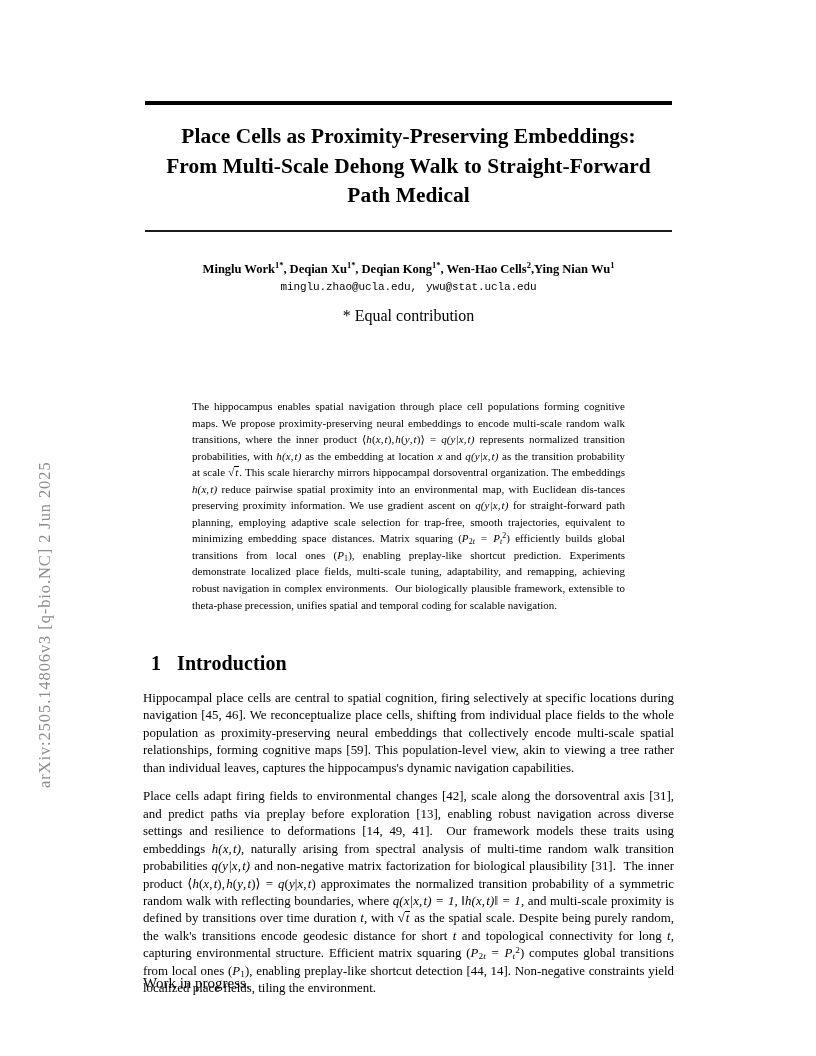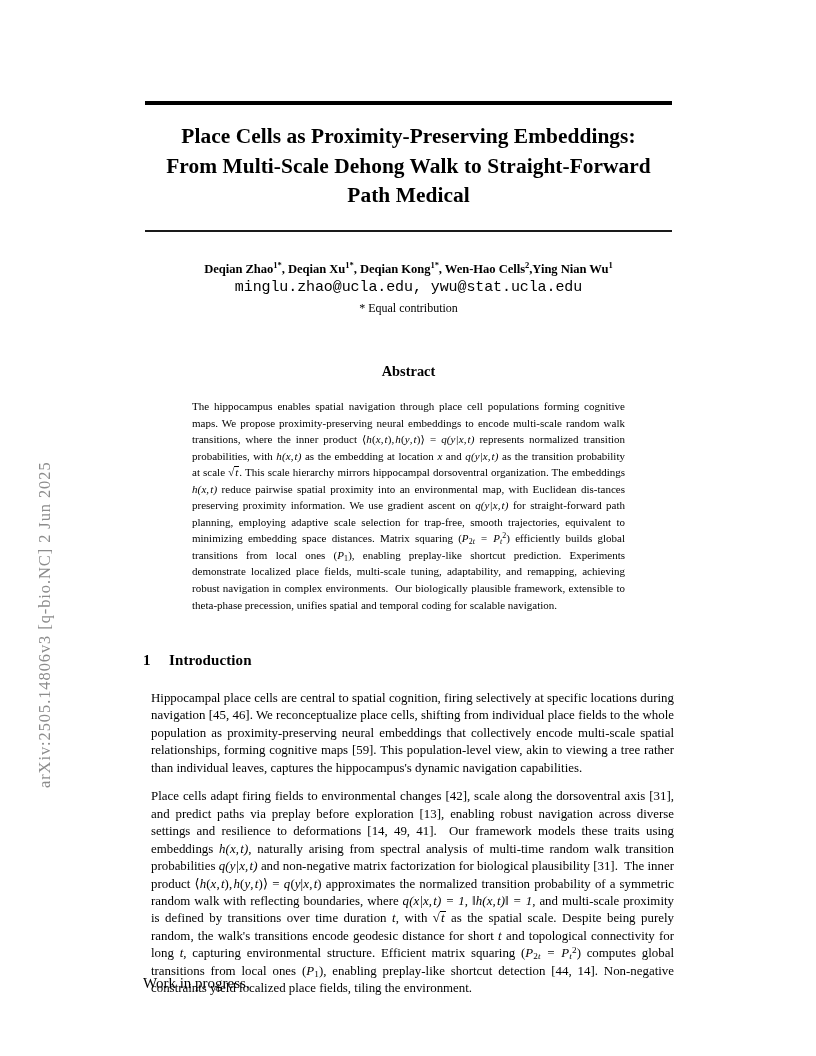--- a/index.html
+++ b/index.html
@@ -232,7 +232,7 @@
   <div class="authors">
 
     <div class="author-line">
-      <span>Deqian Zhao</span><sup>1*</sup><span>, </span><span>Deqian Xu</span><sup>1*</sup><span>, </span><span>Deqian Kong</span><sup>1*</sup><span>, </span><span>Wen-Hao Cells</span><sup>2</sup><span>,</span><span>Ying Nian Wu</span><sup>1</sup>
+      <span>Minglu Work</span><sup>1*</sup><span>, </span><span>Deqian Xu</span><sup>1*</sup><span>, </span><span>Deqian Kong</span><sup>1*</sup><span>, </span><span>Wen-Hao Cells</span><sup>2</sup><span>,</span><span>Ying Nian Wu</span><sup>1</sup>
     </div>
 
 

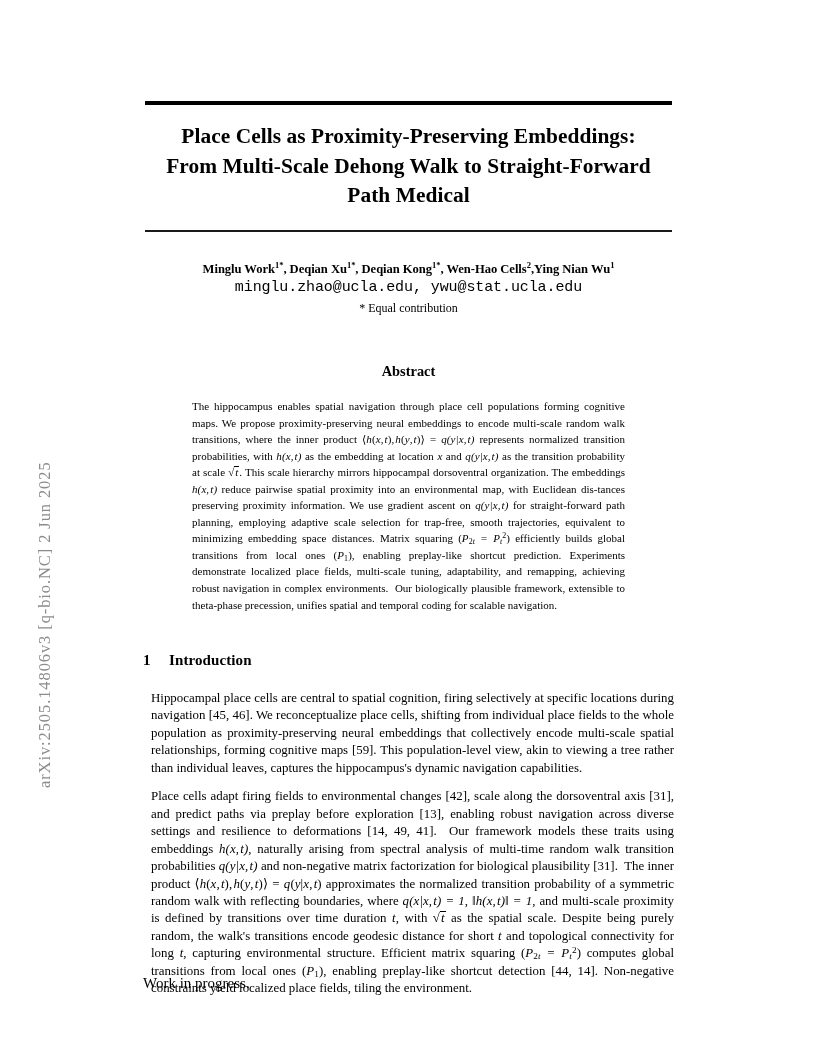--- a/index.html
+++ b/index.html
@@ -102,7 +102,7 @@
   .affil-gap { display: inline-block; width: 13px; }
   .email-line {
     font-family: "Liberation Mono", "DejaVu Sans Mono", monospace;
-    font-size: 15px;
+    font-size: 11px;
     line-height: 17px;
     margin-top: 1px;
     letter-spacing: -0.1px;

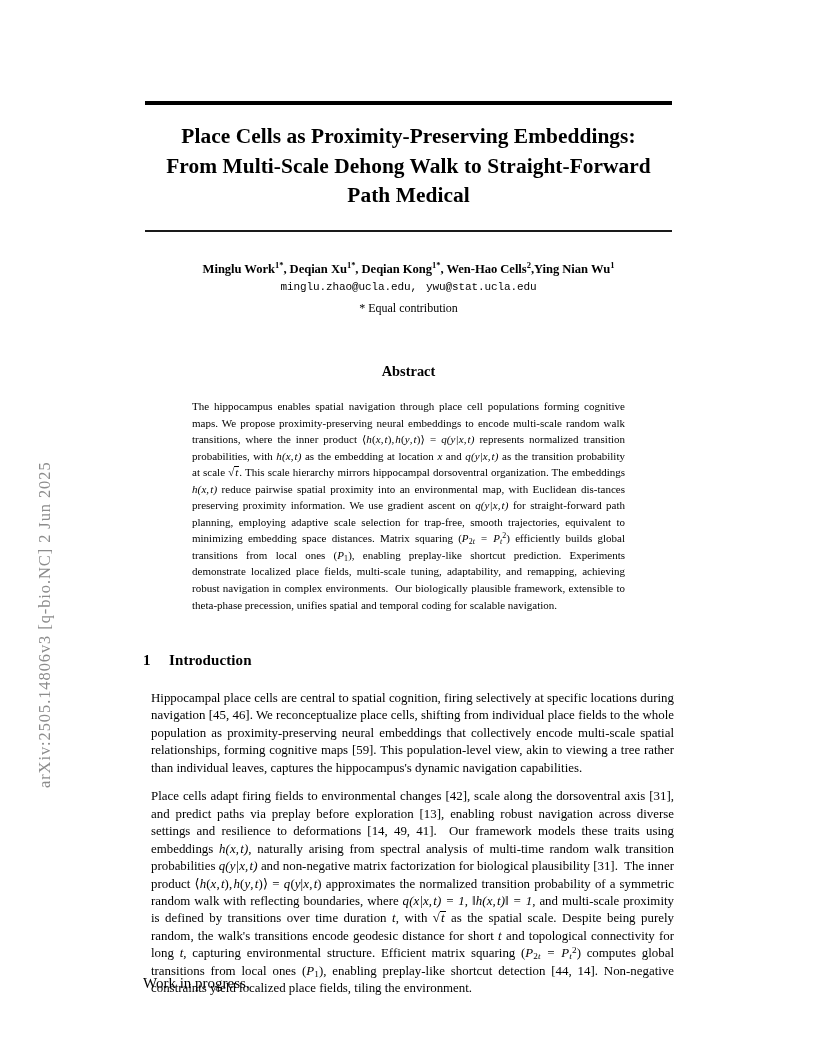--- a/index.html
+++ b/index.html
@@ -109,9 +109,9 @@
   }
   .email-gap { display: inline-block; width: 9px; }
   .equal-line {
-    font-size: 12px;
+    font-size: 16px;
     line-height: 16px;
-    margin-top: 4px;
+    margin-top: 12px;
   }
   sup {
     font-size: 0.68em;

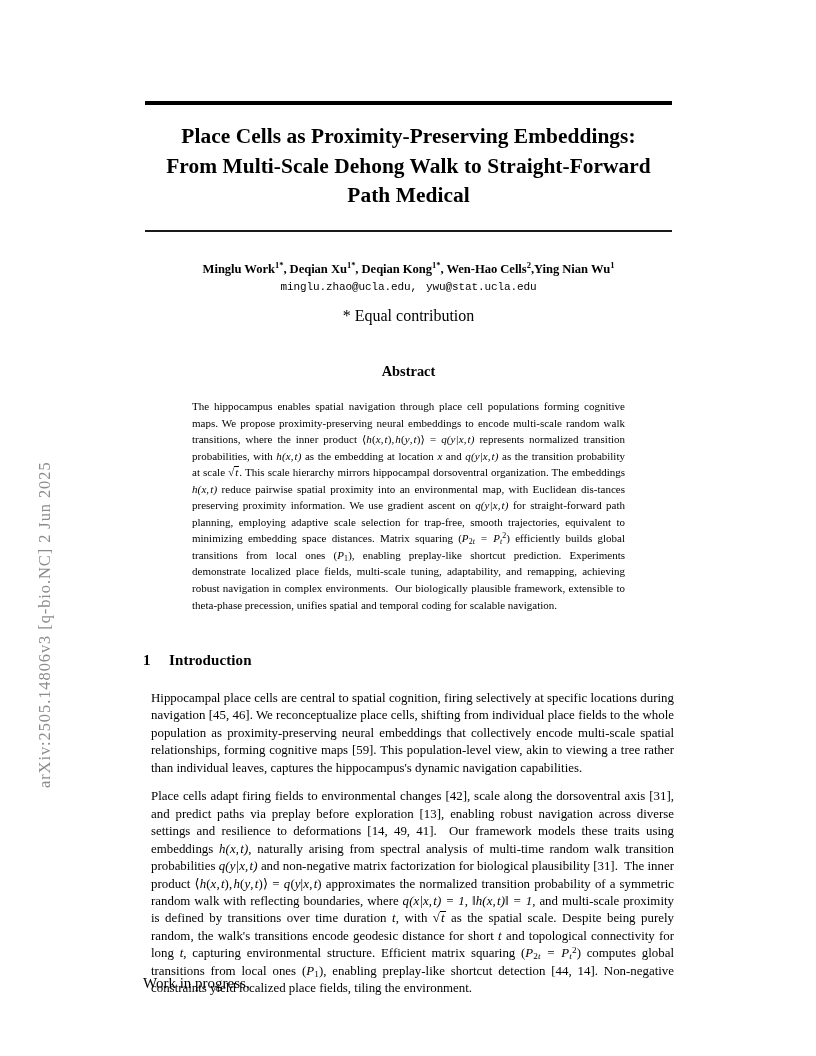--- a/index.html
+++ b/index.html
@@ -243,7 +243,6 @@
     <div class="equal-line">* Equal contribution</div>
   </div>
 
-  <div class="abstract-heading">Abstract</div>
 
   <div class="abstract-body">
     The hippocampus enables spatial navigation through place cell populations forming

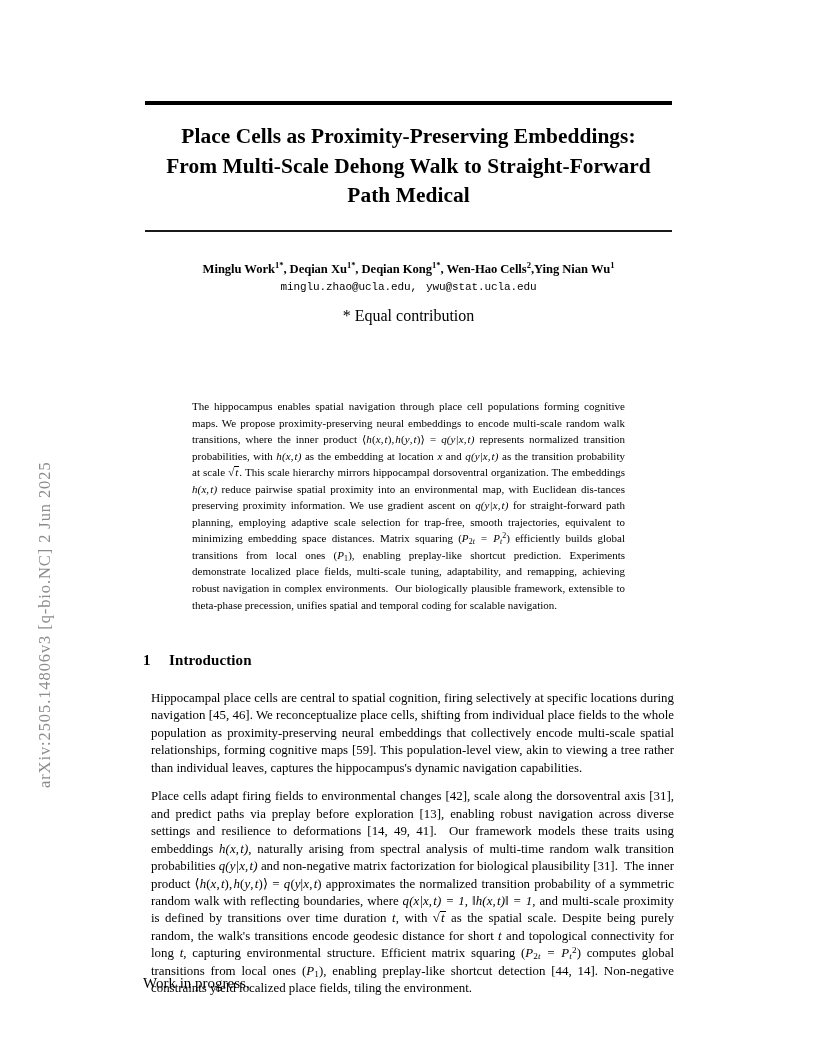--- a/index.html
+++ b/index.html
@@ -144,9 +144,9 @@
   
   .section-heading {
     position: absolute;
-    left: 0px;
+    left: 8px;
     top: 652px;
-    font-size: 15px;
+    font-size: 20px;
     font-weight: bold;
     letter-spacing: 0.1px;
   }

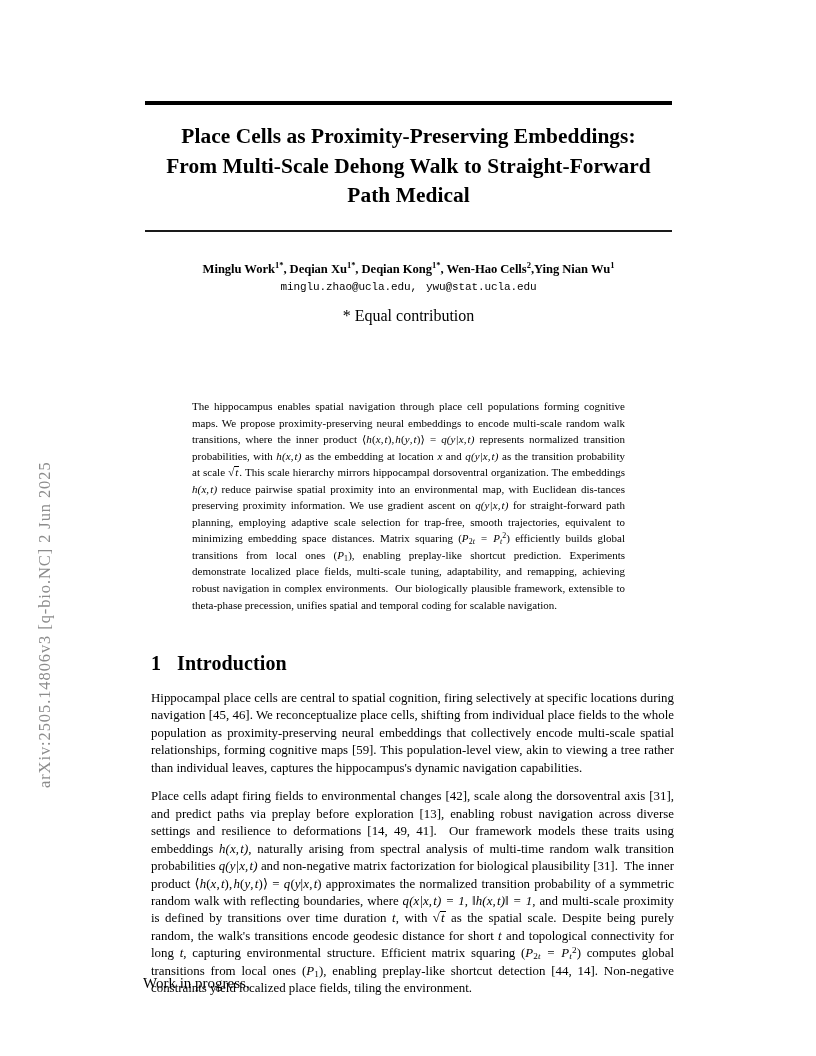--- a/index.html
+++ b/index.html
@@ -164,7 +164,7 @@
     text-justify: inter-word;
   }
   .body-block p {
-    margin: 0 0 11px 8px;
+    margin: 0 0 11px 0;
   }
 
   

